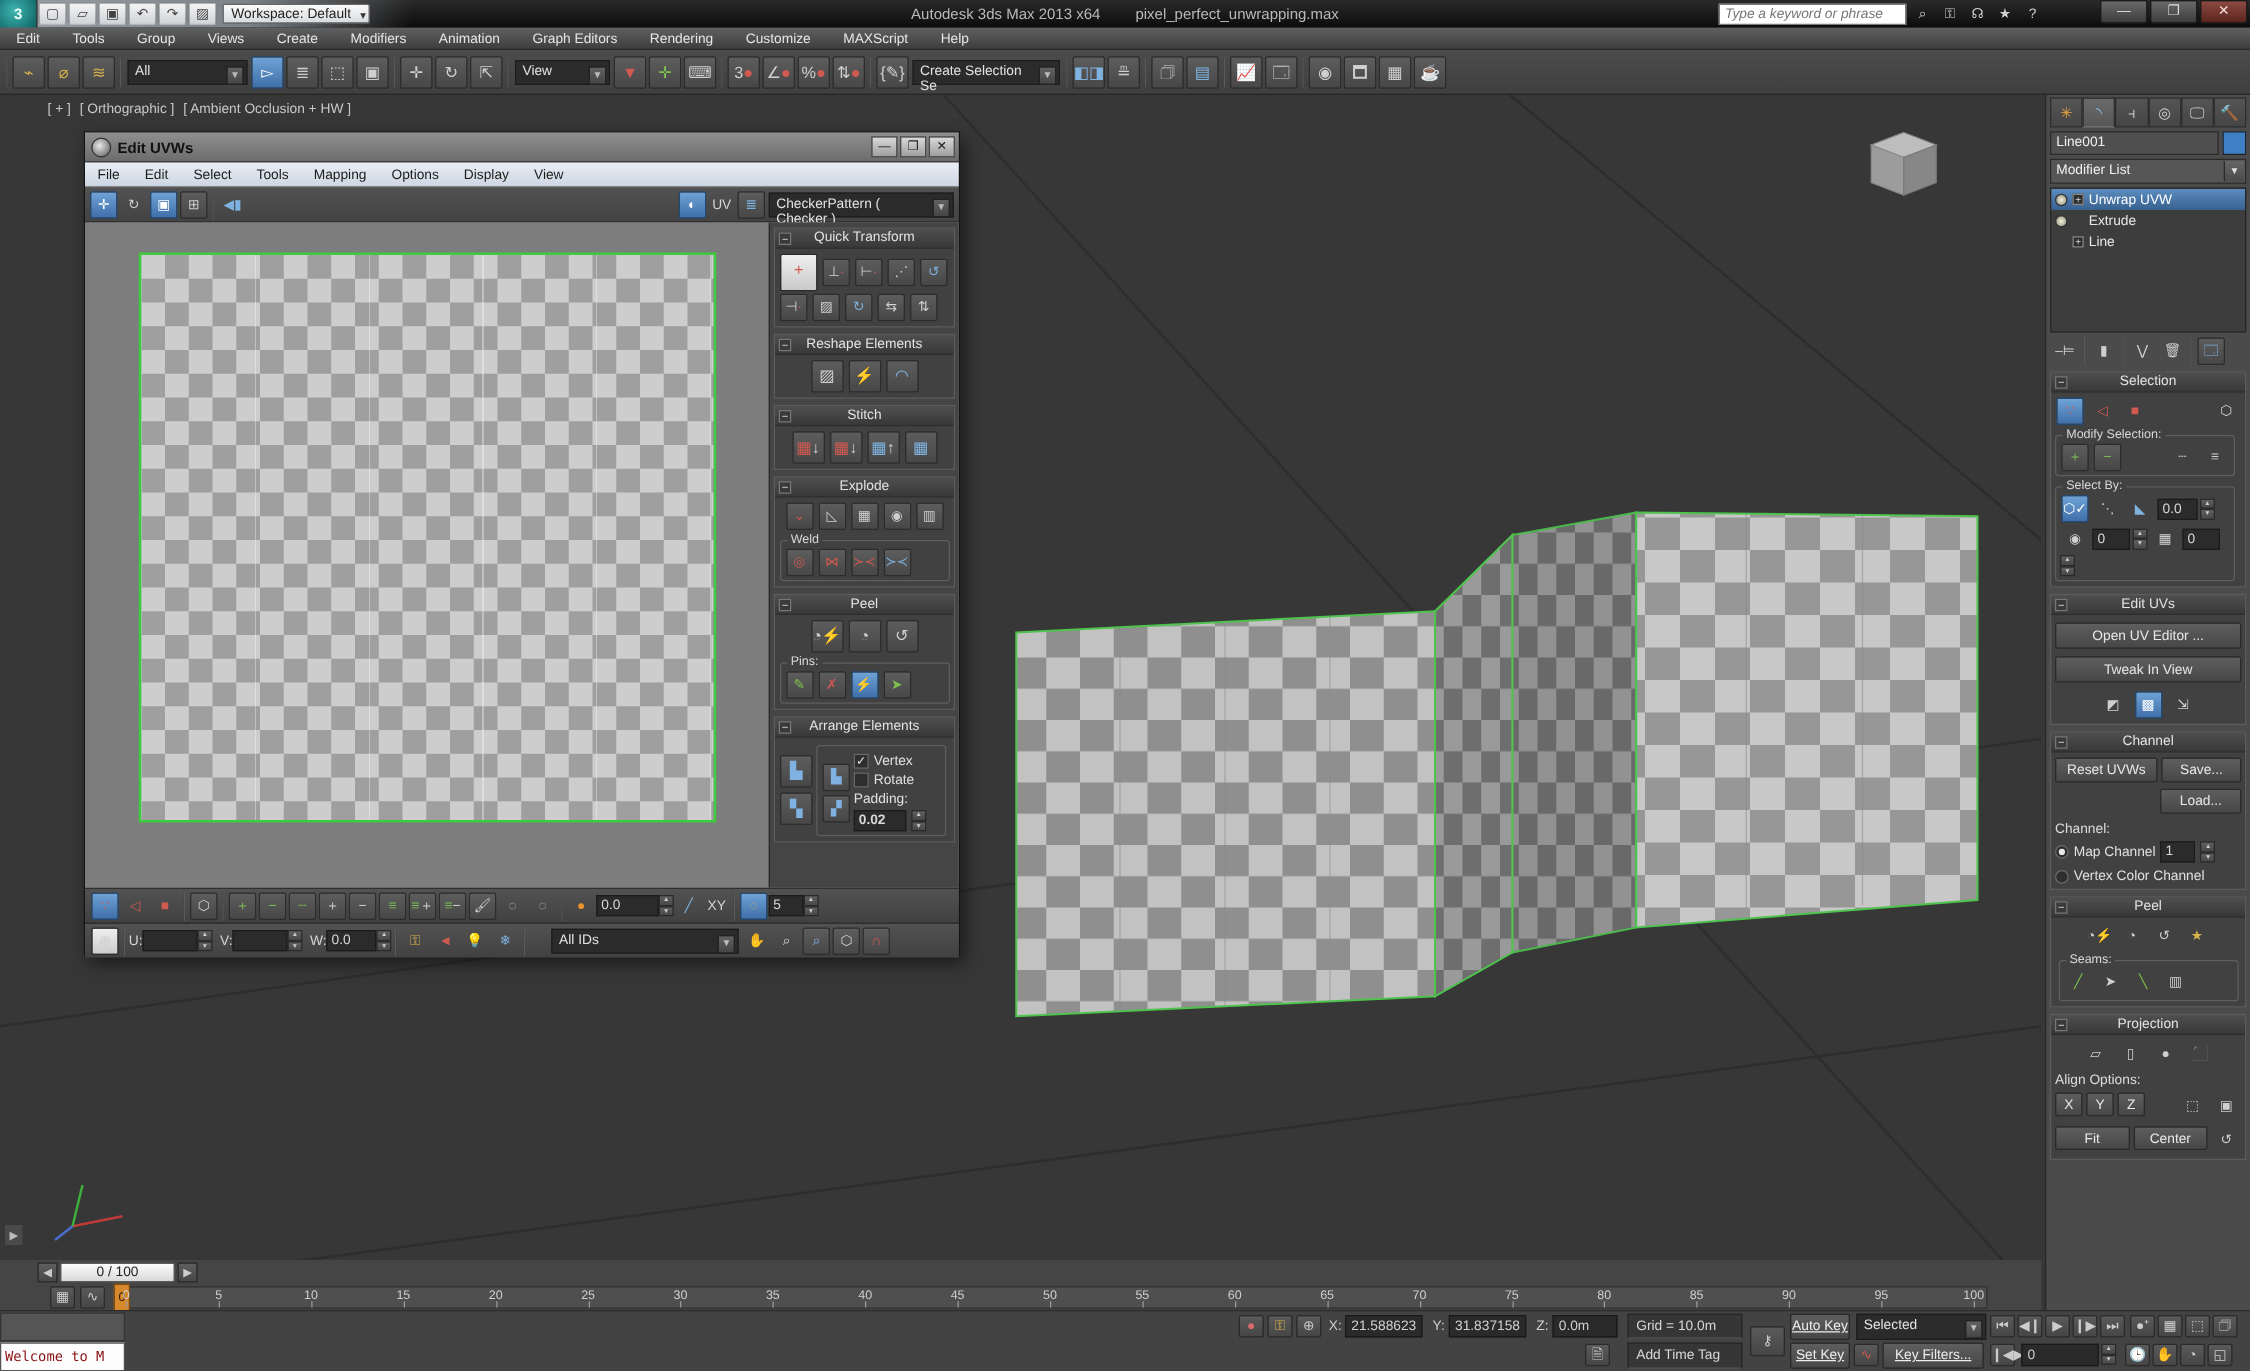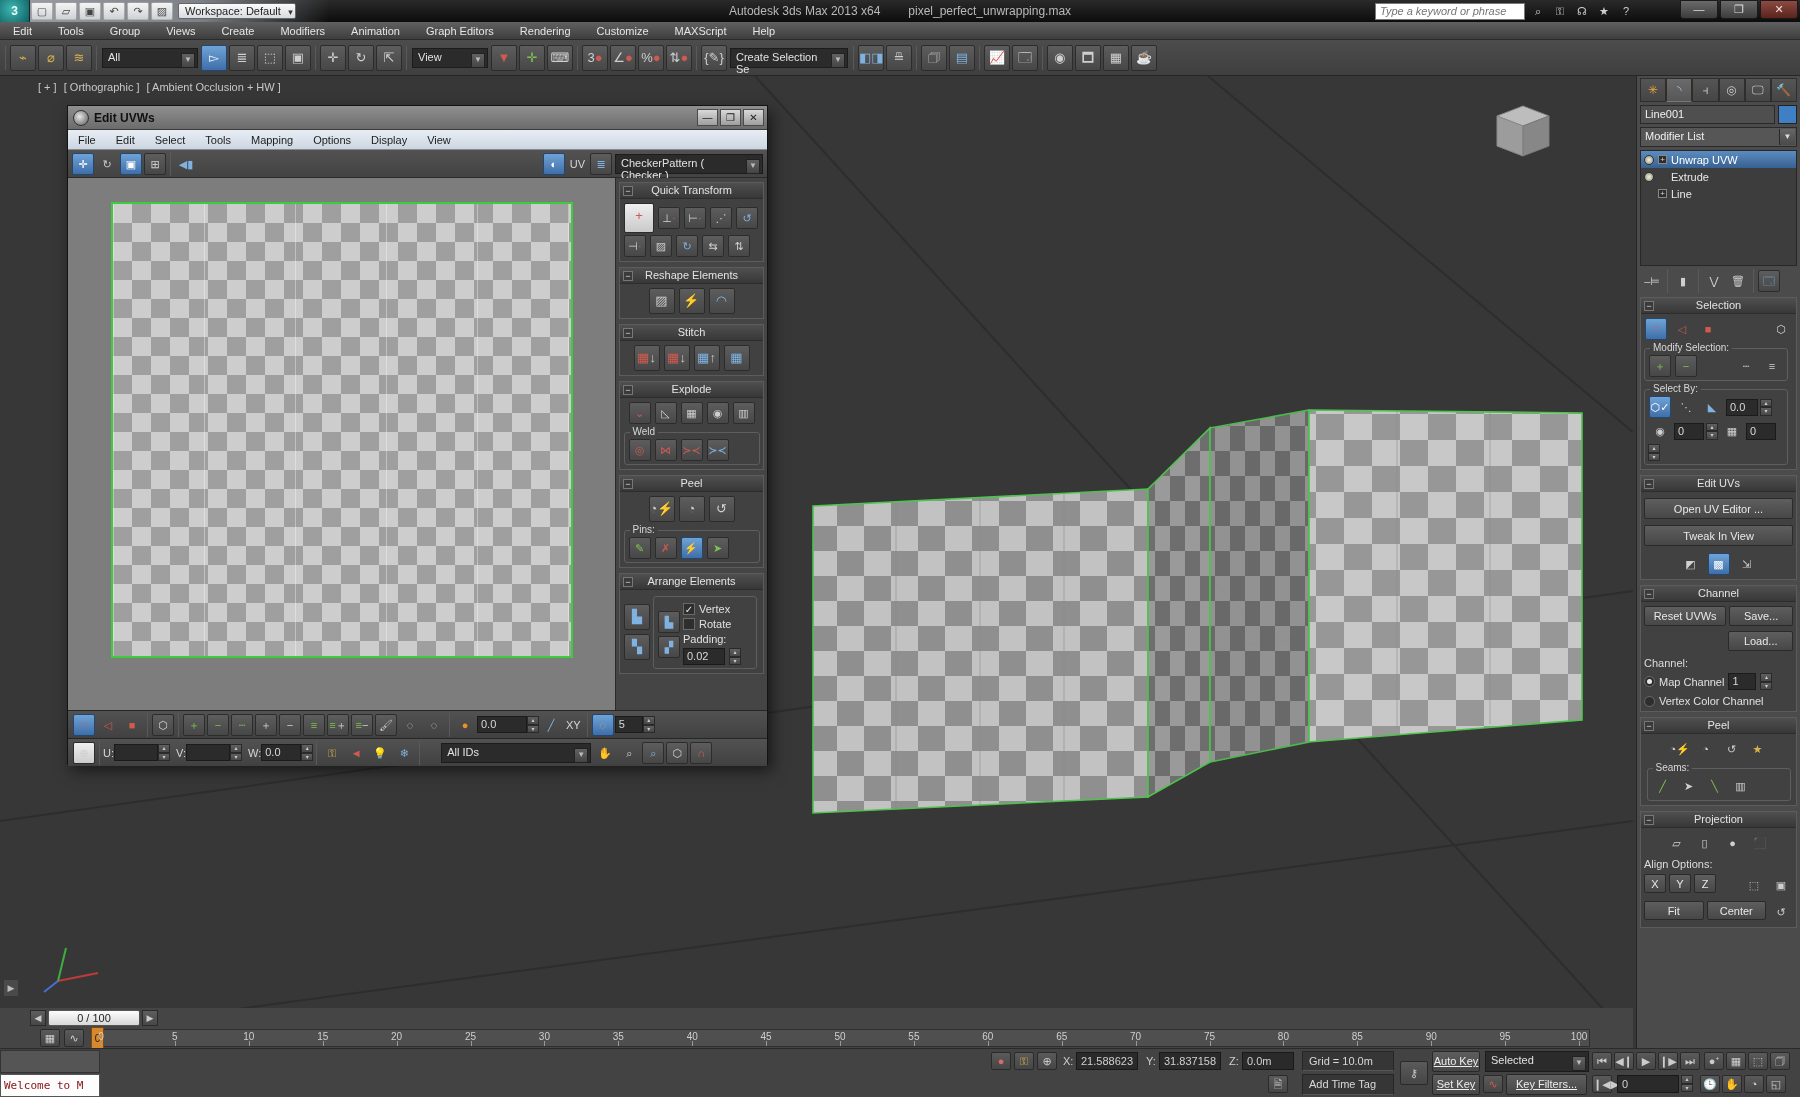--- a/index.html
+++ b/index.html
@@ -454,7 +454,7 @@
                   <span>Padding:</span>
                 </div>
               <div class="chkrow">
-                  <span class="fld" style="width:42px;">0.02</span>
+                  <span class="fld" style="width:42px;font-weight:bold;">0.02</span>
                   <span class="spin">
                     <i>▴</i>
                     <i>▾</i>

